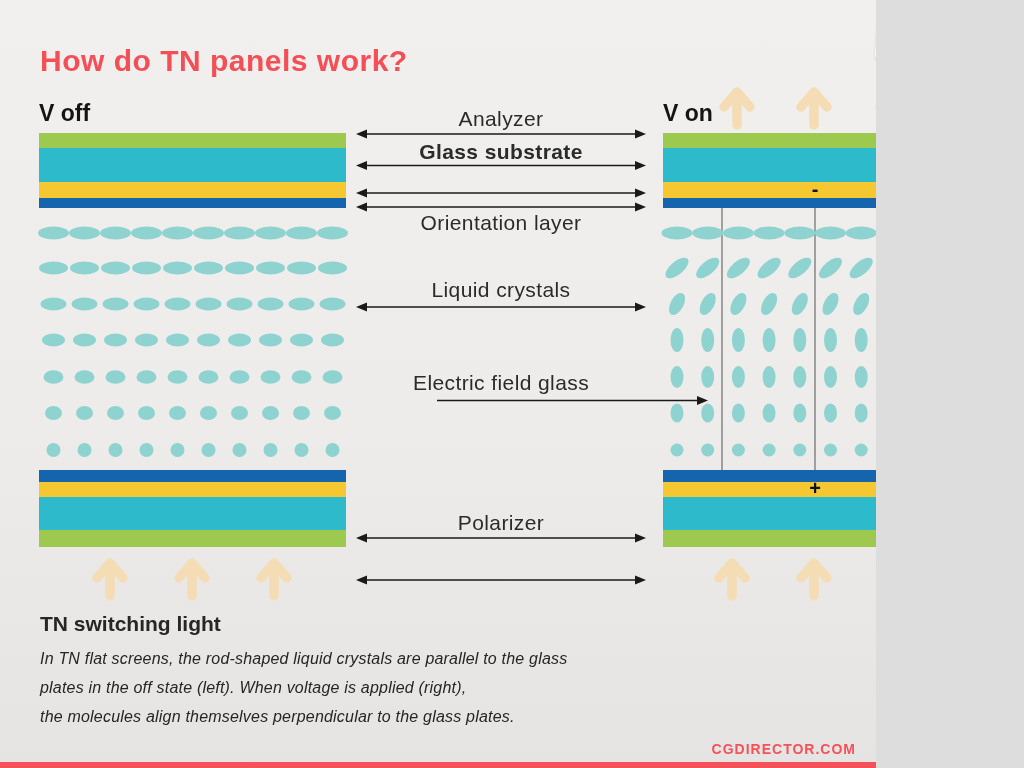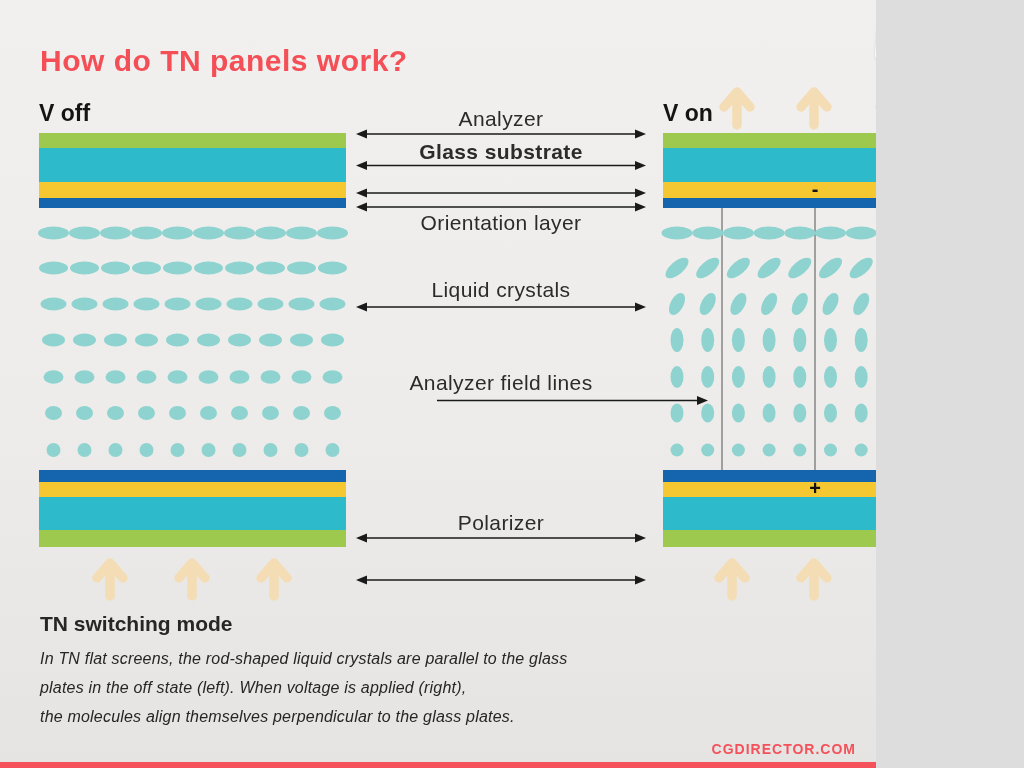--- a/index.html
+++ b/index.html
@@ -271,7 +271,7 @@
   <div id="lbl-glass" class="mid-label">Glass substrate</div>
   <div id="lbl-orientation" class="mid-label">Orientation layer</div>
   <div id="lbl-liquid" class="mid-label">Liquid crystals</div>
-  <div id="lbl-field" class="mid-label">Analyzer field lines</div>
+  <div id="lbl-field" class="mid-label">Electric field glass</div>
   <div id="lbl-polarizer" class="mid-label">Polarizer</div>
 
   <div class="charge minus">-</div>

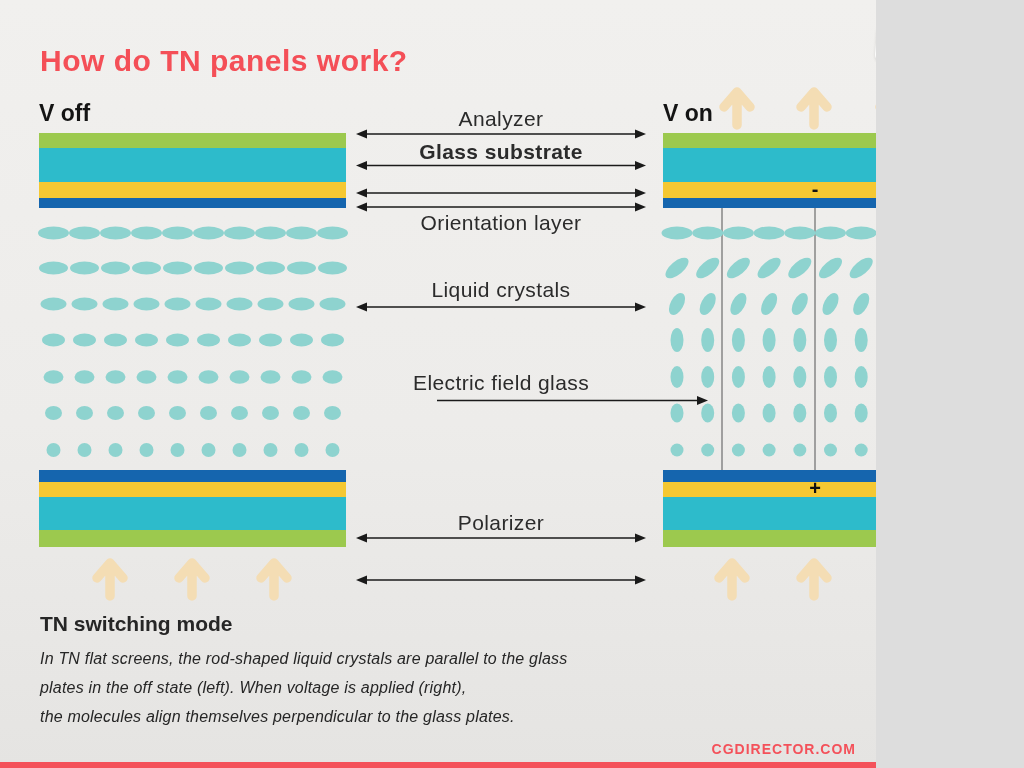--- a/index.html
+++ b/index.html
@@ -278,7 +278,7 @@
   <div class="charge plus">+</div>
 
   <div class="caption">
-    <div class="heading">TN switching mode</div>
+    <div class="heading">TN switching light</div>
     <div class="line">In TN flat screens, the rod-shaped liquid crystals are parallel to the glass</div>
     <div class="line">plates in the off state (left). When voltage is applied (right),</div>
     <div class="line">the molecules align themselves perpendicular to the glass plates.</div>

